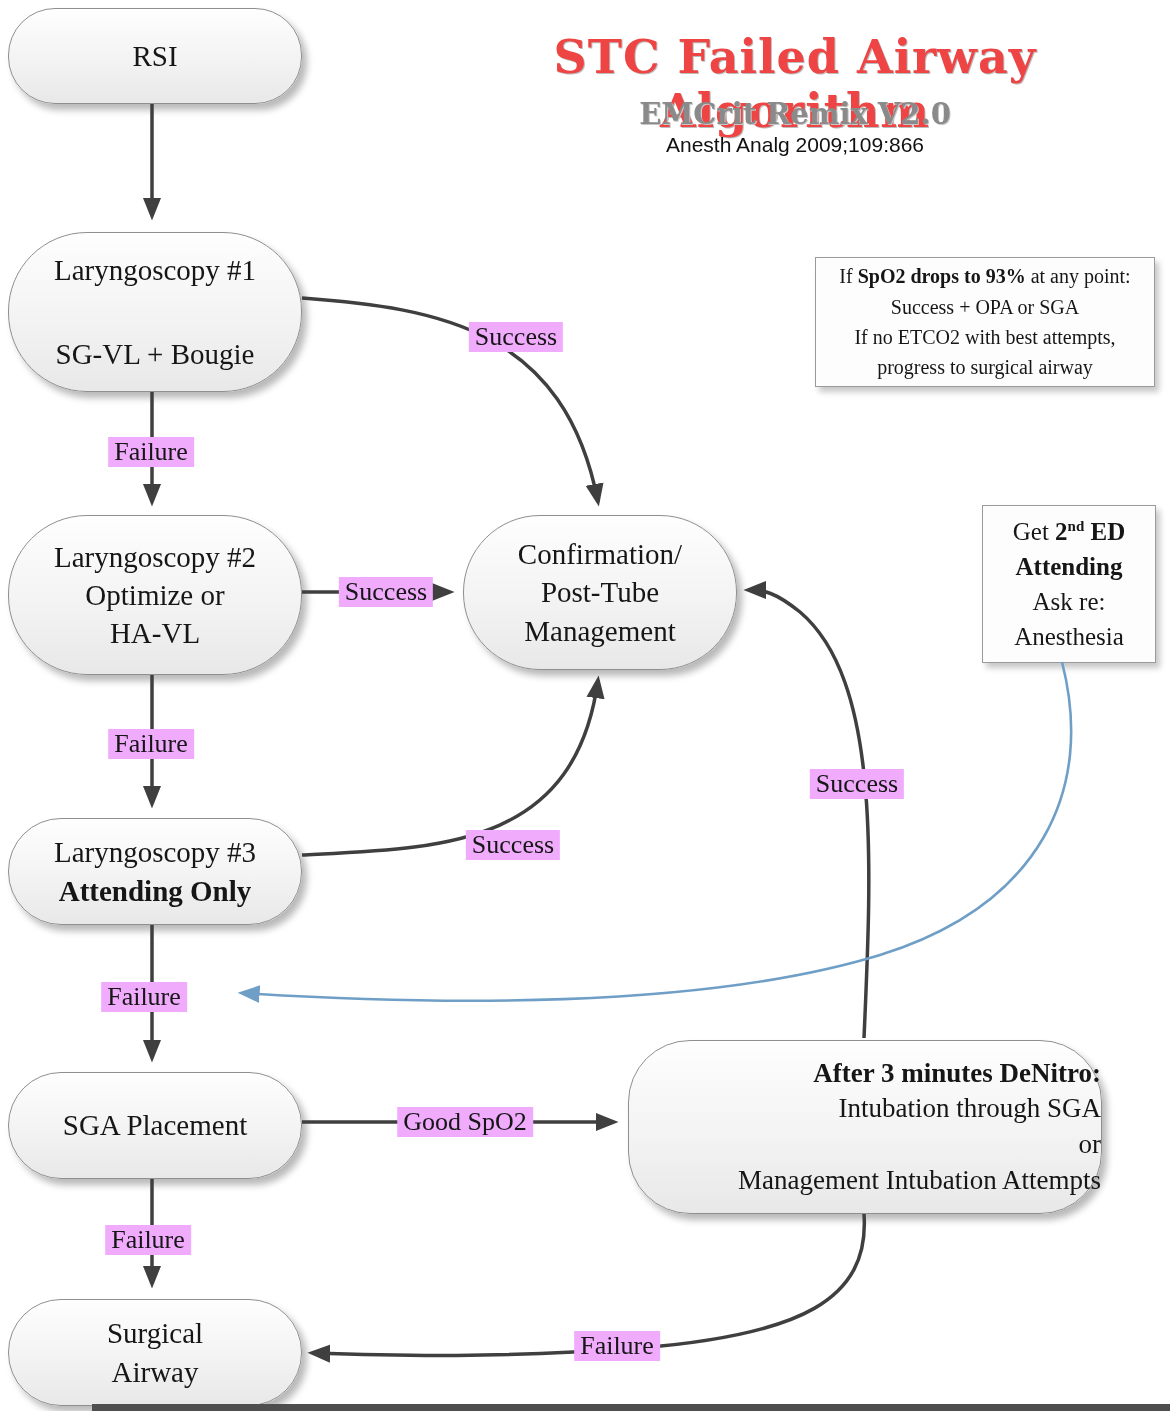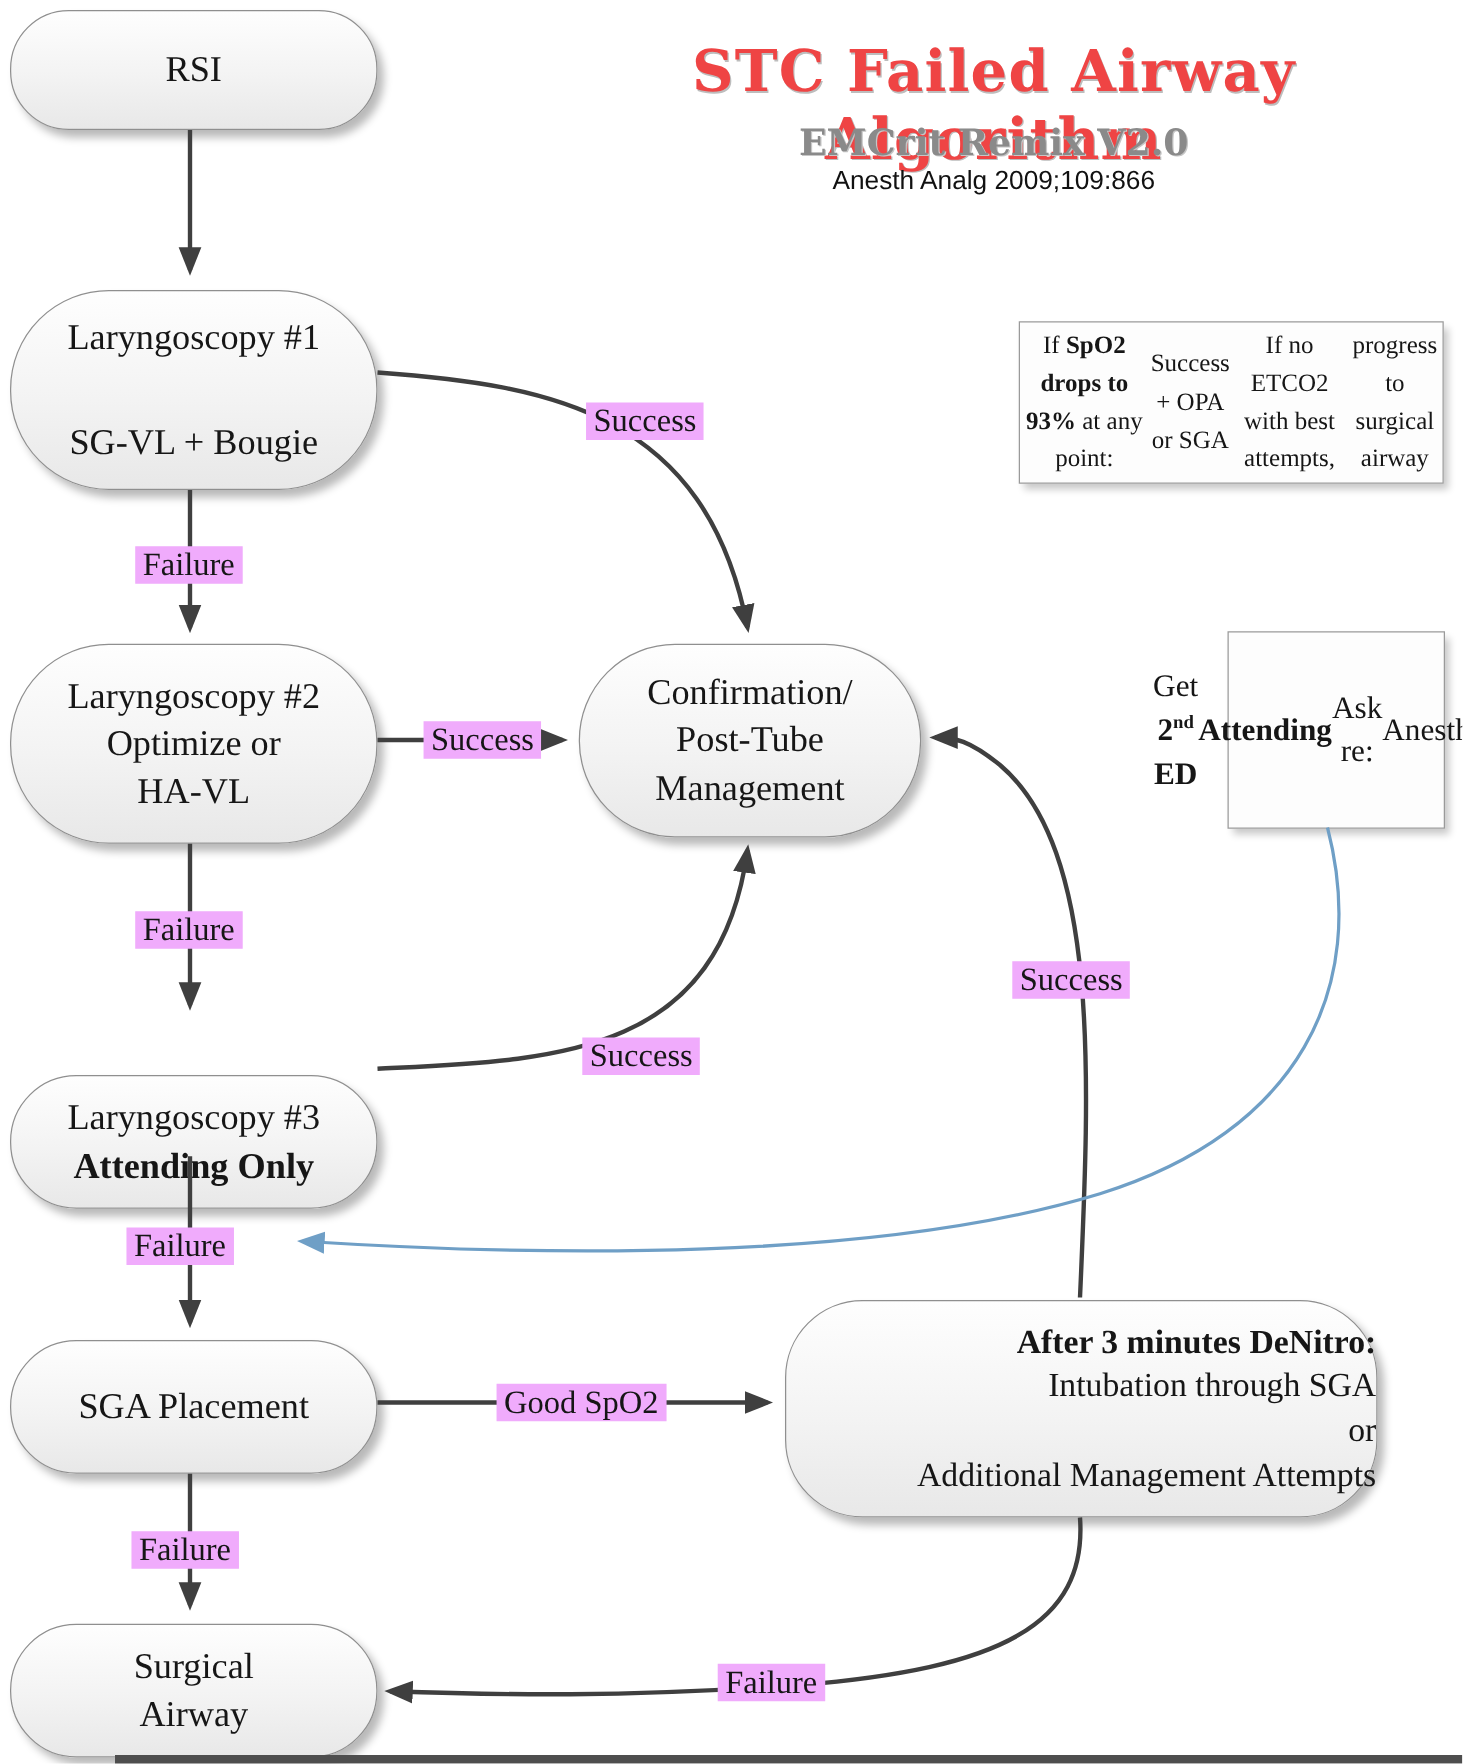--- a/index.html
+++ b/index.html
@@ -19,7 +19,7 @@
     position:absolute; z-index:1;
     background:#fdfdfd; border:1px solid #9a9a9a;
     box-shadow:4px 5px 6px rgba(0,0,0,0.22);
-    display:flex; flex-direction:row; align-items:center; justify-content:center;
+    display:flex; flex-direction:column; align-items:center; justify-content:center;
     text-align:center; color:#161616;
   }
   .edge-label {

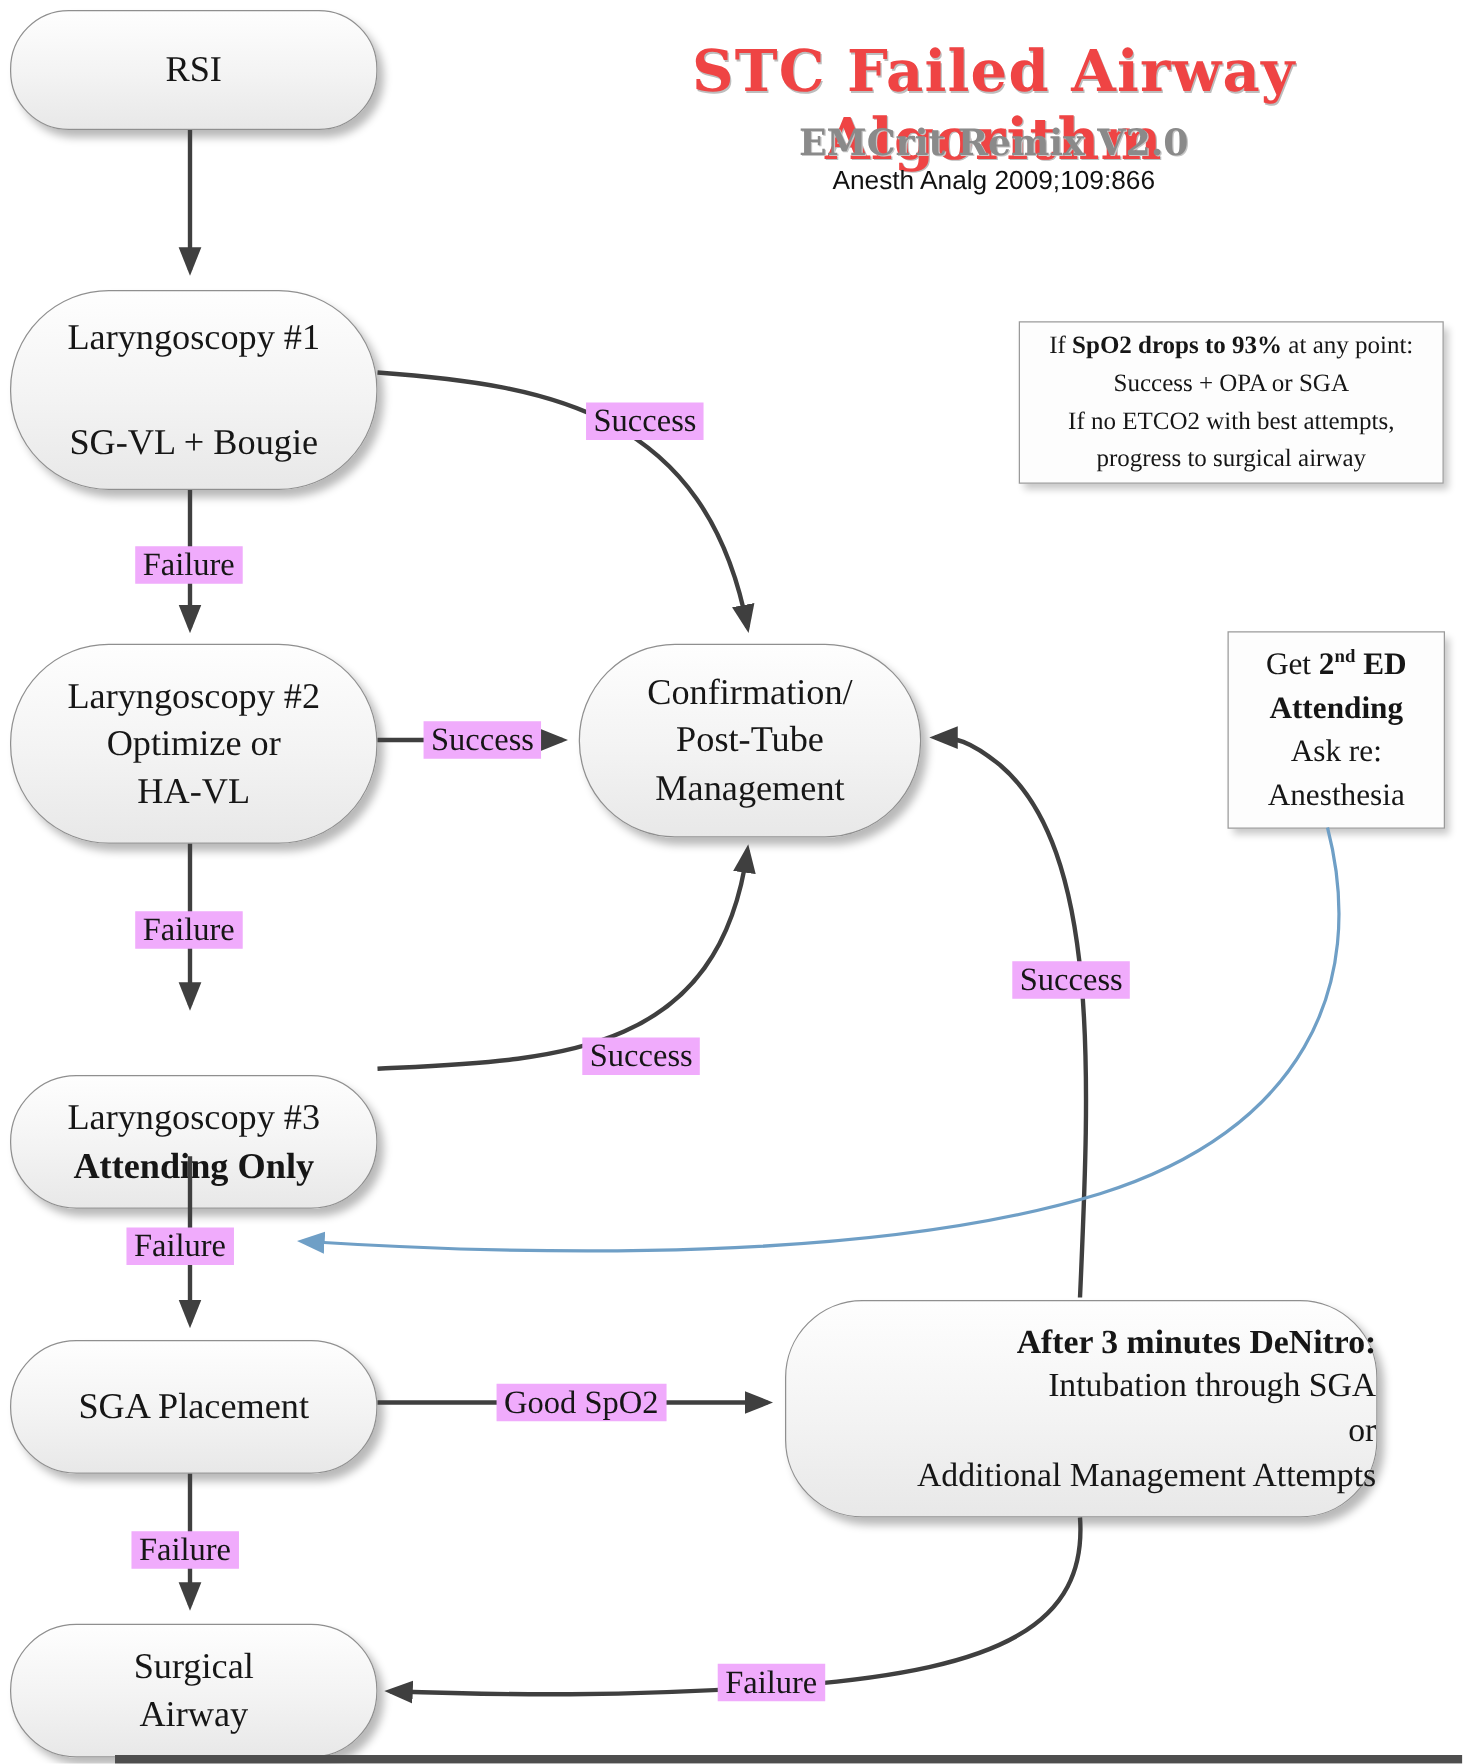--- a/index.html
+++ b/index.html
@@ -74,7 +74,7 @@
     <span>HA-VL</span>
   </div>
 
-  <div class="node" style="left:8px; top:860px; width:292px; height:105px; border-radius:53px;">
+  <div class="node" style="left:8px; top:818px; width:292px; height:105px; border-radius:53px;">
     <span>Laryngoscopy #3</span>
     <span class="b">Attending Only</span>
   </div>

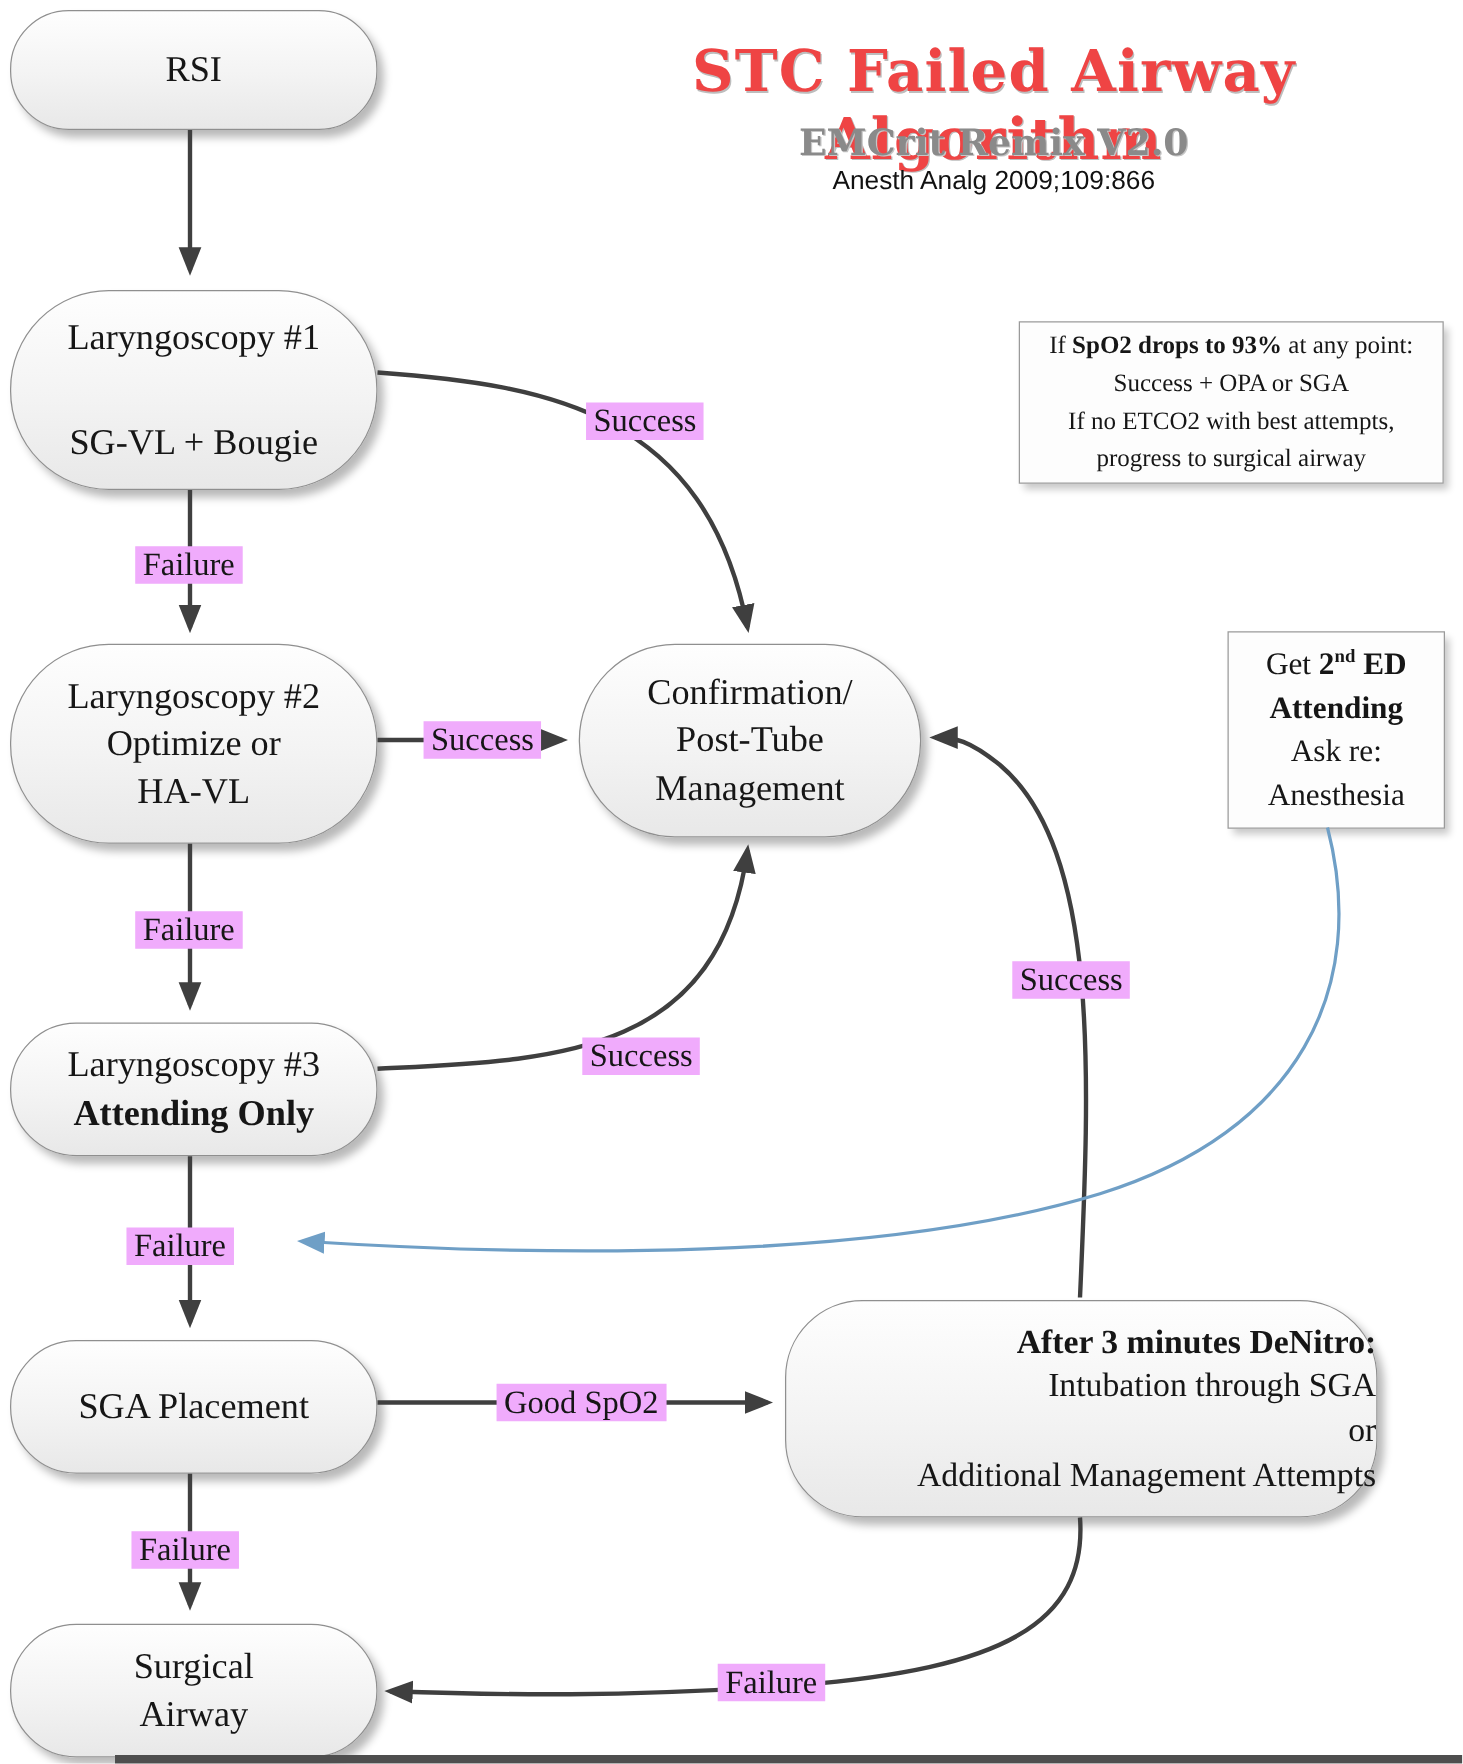--- a/index.html
+++ b/index.html
@@ -98,7 +98,7 @@
     <span class="b">After 3 minutes DeNitro:</span>
     <span>Intubation through SGA</span>
     <span>or</span>
-    <span>Additional Management Attempts</span>
+    <span>Management Intubation Attempts</span>
   </div>
 
   <div class="notebox" style="left:815px; top:257px; width:338px; height:128px; font-size:20px; line-height:1.52;">

